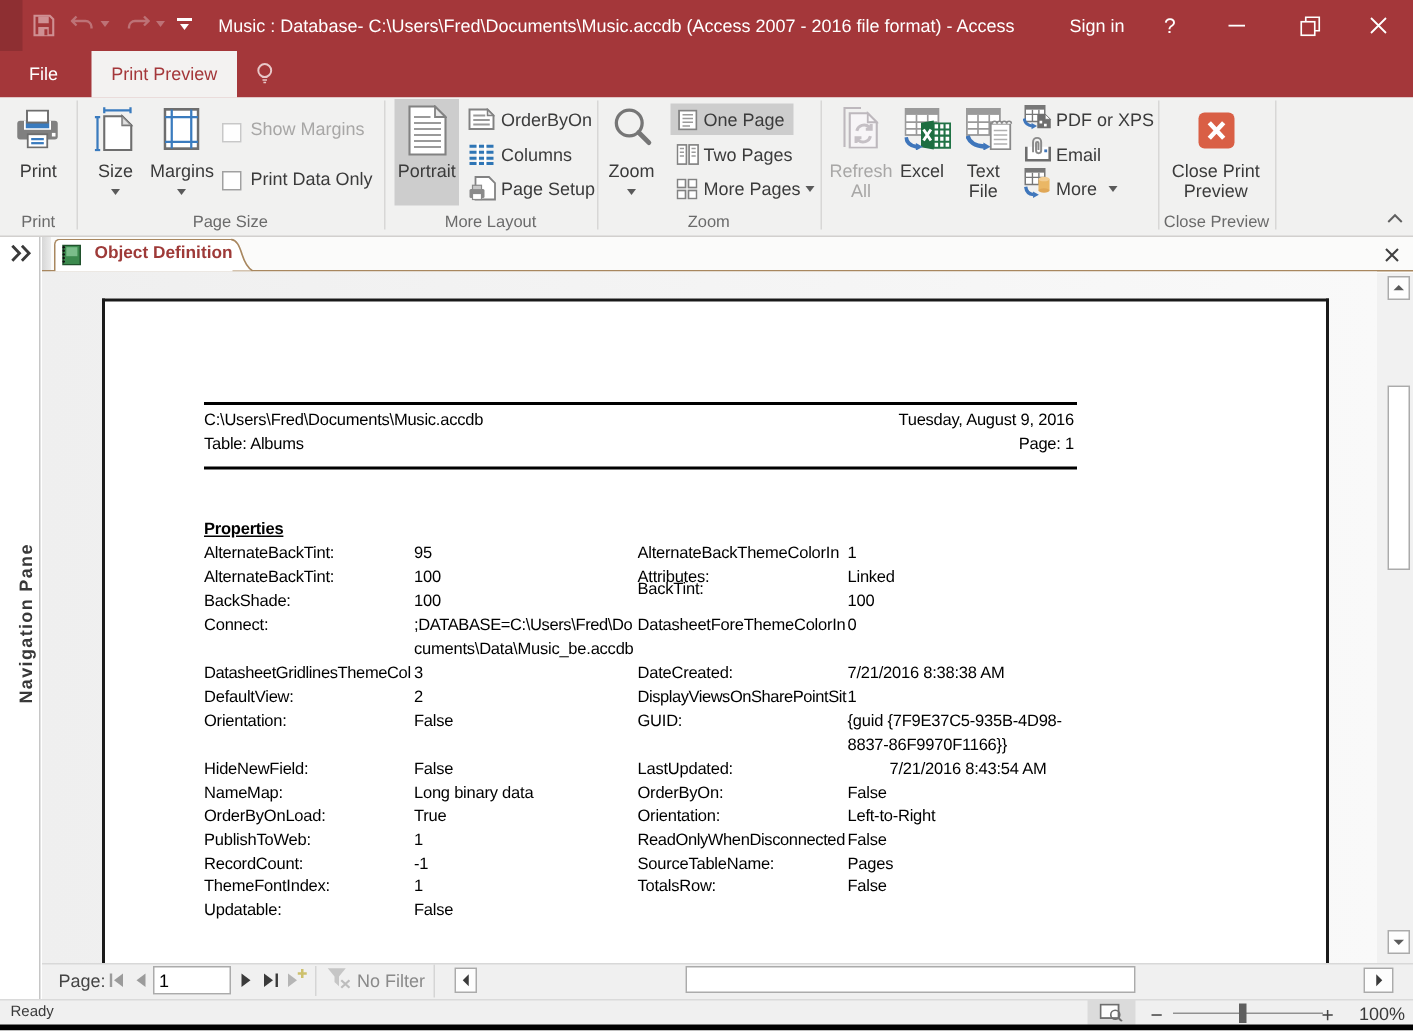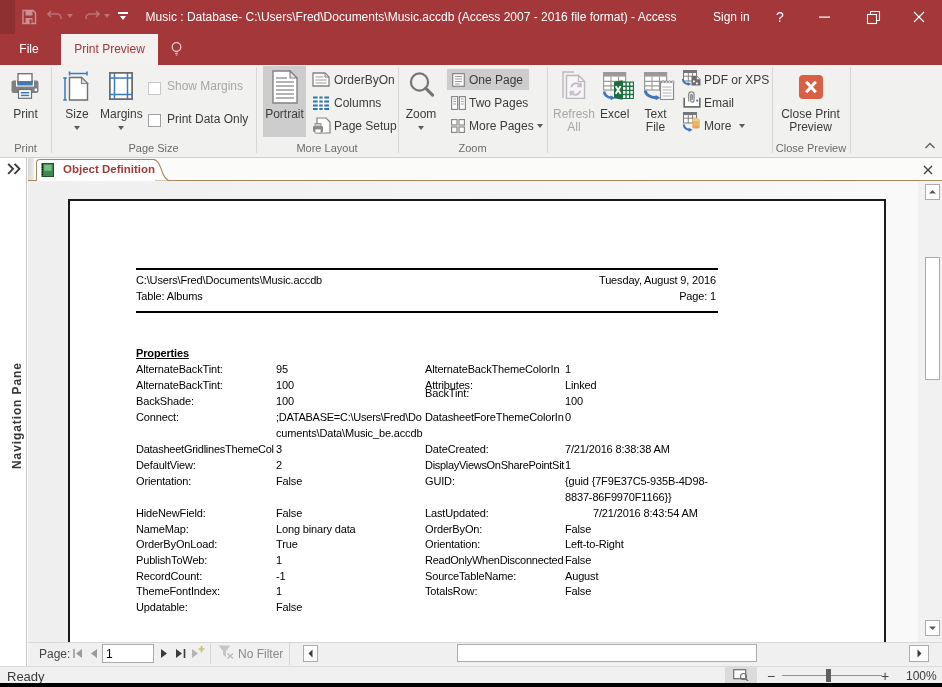--- a/index.html
+++ b/index.html
@@ -360,7 +360,7 @@
     <div class="abs rpt" style="left:136px;top:570px">RecordCount:</div>
     <div class="abs rpt" style="left:276px;top:570px">-1</div>
     <div class="abs rpt" style="left:425px;top:570px">SourceTableName:</div>
-    <div class="abs rpt" style="left:565px;top:570px">August</div>
+    <div class="abs rpt" style="left:565px;top:570px">Pages</div>
     <div class="abs rpt" style="left:136px;top:585px">ThemeFontIndex:</div>
     <div class="abs rpt" style="left:276px;top:585px">1</div>
     <div class="abs rpt" style="left:425px;top:585px">TotalsRow:</div>

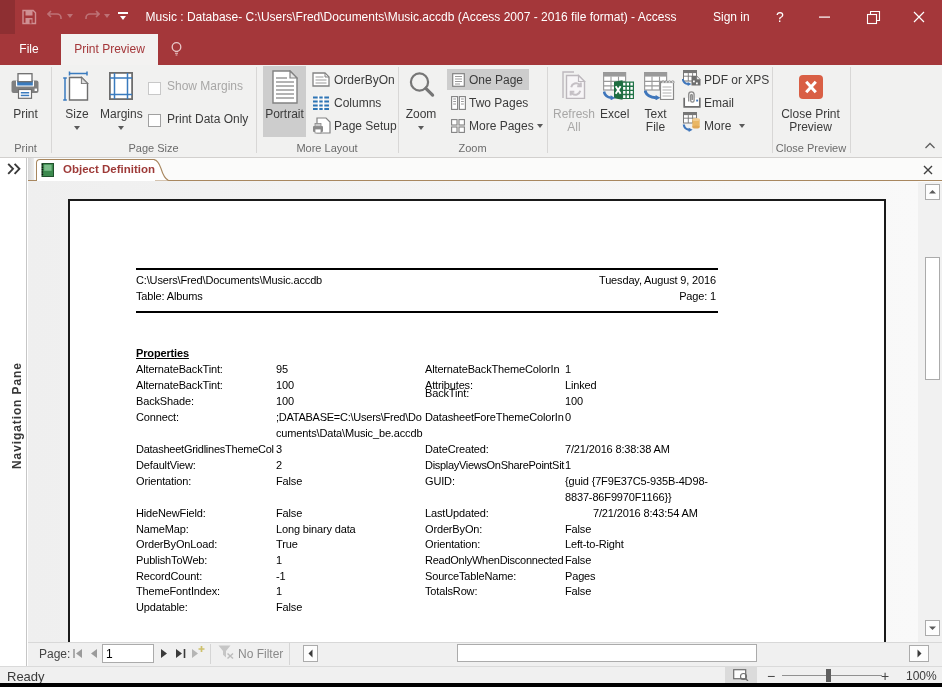--- a/index.html
+++ b/index.html
@@ -420,7 +420,7 @@
     </svg>
 
   <div id="statusbar"></div>
-  <div class="abs" style="left:7px;top:669px;font-size:13px;color:#3a3a3a">Ready</div>
+  <div class="abs" style="left:7px;top:669px;font-size:10px;color:#3a3a3a">Ready</div>
   <div class="abs" style="left:725px;top:666px;width:32px;height:17px;background:#dbdbdb"></div>
   <svg class="abs" style="left:733px;top:669px" width="16" height="12" viewBox="0 0 16 12">
     <rect x="0.7" y="0.7" width="12" height="9" fill="#fdfdfd" stroke="#6e6e6e" stroke-width="1.2"></rect>

